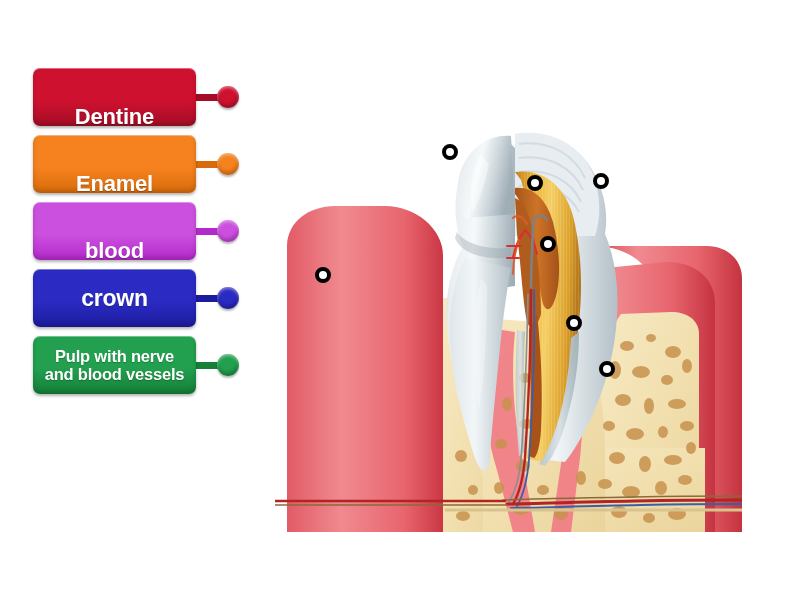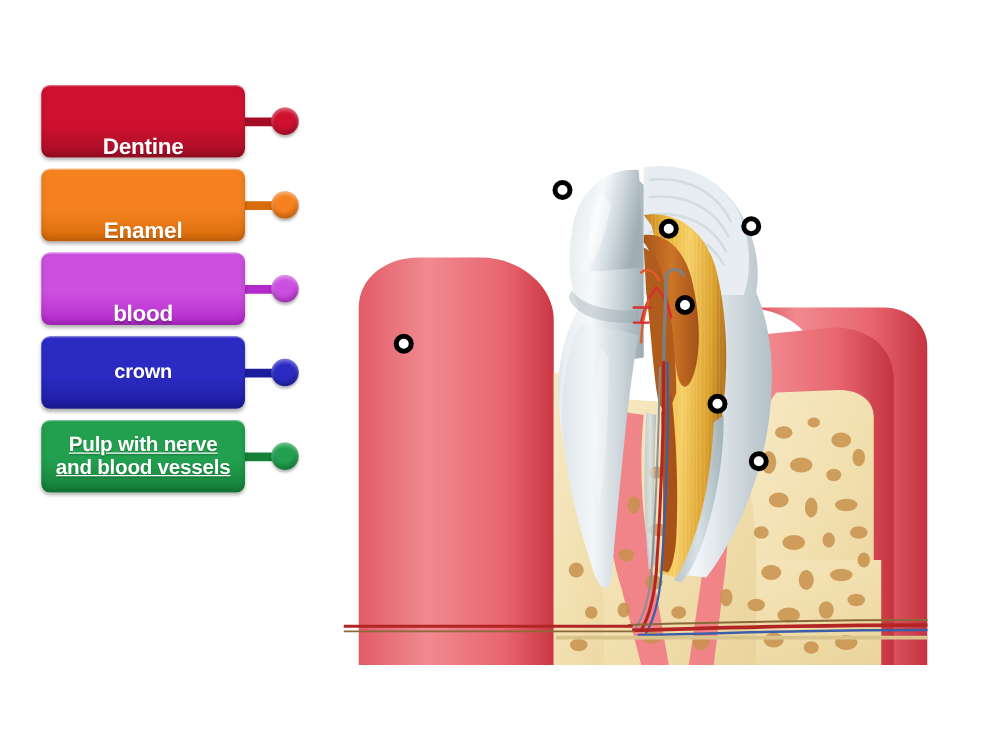--- a/index.html
+++ b/index.html
@@ -55,7 +55,7 @@
     white-space: pre-line;
     display: block;
   }
-  .chip.size-lg .chip-text { font-size: 18px; margin-top: 40px; }
+  .chip.size-lg .chip-text { font-size: 22px; margin-top: 40px; }
   .chip.size-md .chip-text { font-size: 16px; }
   .chip.size-sm .chip-text { font-size: 16.5px; line-height: 1.12; }
 

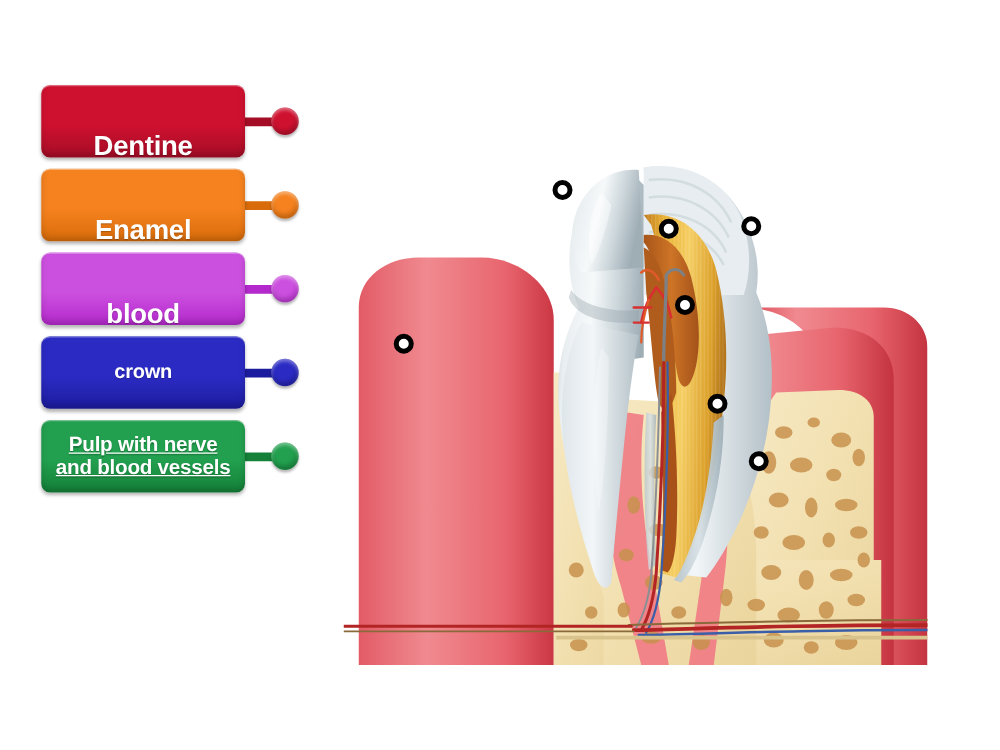--- a/index.html
+++ b/index.html
@@ -56,7 +56,7 @@
     display: block;
   }
   .chip.size-lg .chip-text { font-size: 22px; margin-top: 40px; }
-  .chip.size-md .chip-text { font-size: 16px; }
+  .chip.size-md .chip-text { font-size: 23px; }
   .chip.size-sm .chip-text { font-size: 16.5px; line-height: 1.12; }
 
   

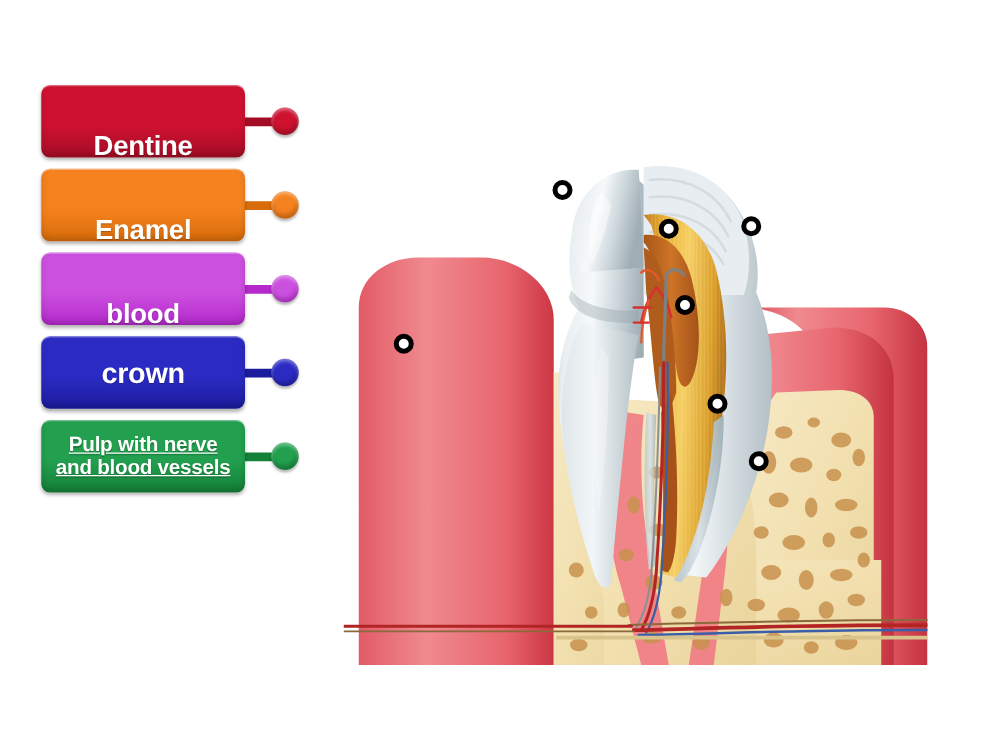--- a/index.html
+++ b/index.html
@@ -152,7 +152,7 @@
 
 
   <div class="label-row">
-    <div class="chip size-sm" style="background: linear-gradient(rgb(34, 160, 79) 0%, rgb(34, 160, 79) 55%, rgb(20, 128, 56) 100%); text-decoration: underline;">
+    <div class="chip size-sm" style="background: linear-gradient(rgb(34, 160, 79) 0%, rgb(34, 160, 79) 55%, rgb(20, 128, 56) 100%);">
       <span class="chip-text">Pulp with nerve
 and blood vessels</span>
     </div>

